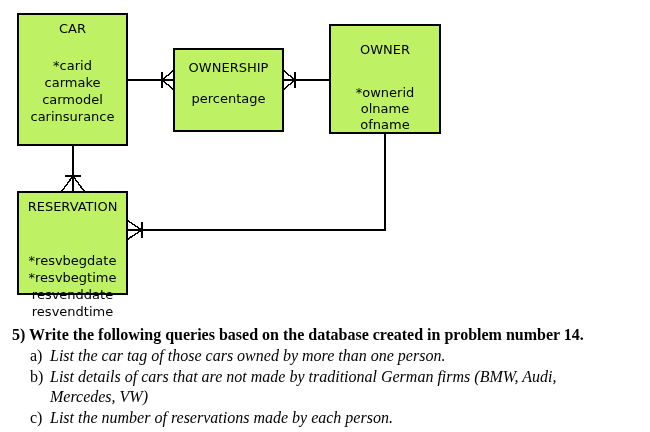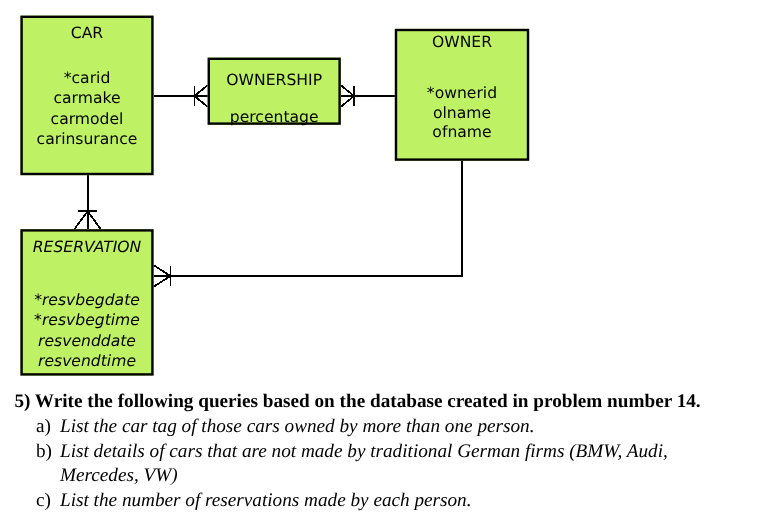--- a/index.html
+++ b/index.html
@@ -50,7 +50,7 @@
   #ownership .attrs div { line-height: 16px; }
 
   #owner      { left: 329px; top: 24px;  width: 112px; height: 110px; }
-  #owner .etitle { padding-top: 2px; }
+  #owner .etitle { padding-top: 16px; }
   #owner .attrs  { margin-top: 27px; }
   #owner .attrs div { line-height: 16px; }
 

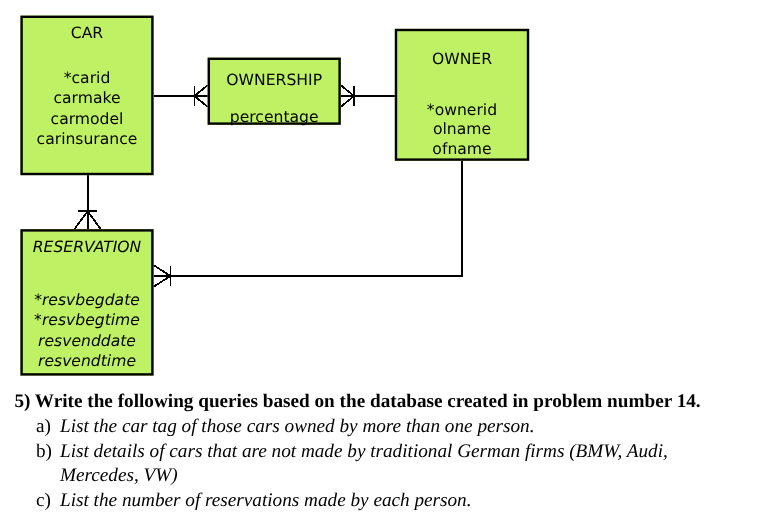--- a/index.html
+++ b/index.html
@@ -44,7 +44,7 @@
   #car .etitle { padding-top: 6px; }
   #car .attrs  { margin-top: 20px; }
 
-  #ownership  { left: 173px; top: 48px;  width: 111px; height: 56px; }
+  #ownership  { left: 173px; top: 48px;  width: 111px; height: 84px; }
   #ownership .etitle { padding-top: 10px; }
   #ownership .attrs  { margin-top: 15px; }
   #ownership .attrs div { line-height: 16px; }

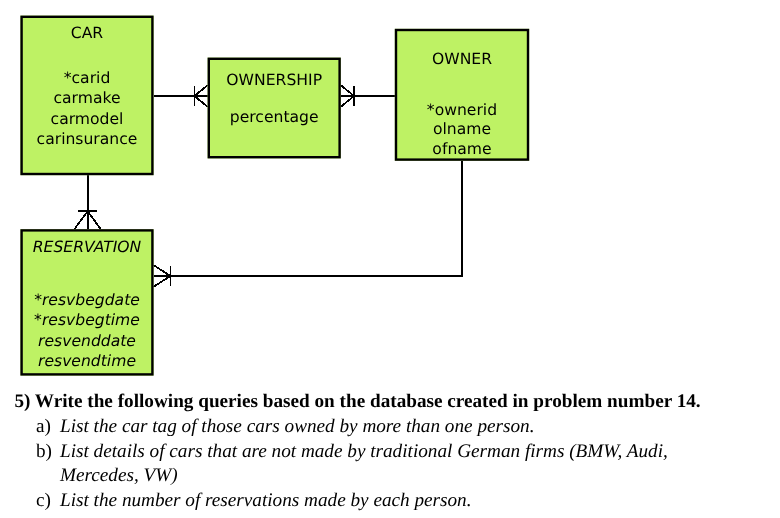--- a/index.html
+++ b/index.html
@@ -54,7 +54,7 @@
   #owner .attrs  { margin-top: 27px; }
   #owner .attrs div { line-height: 16px; }
 
-  #reservation { left: 17px; top: 191px; width: 111px; height: 122px; font-style: italic; }
+  #reservation { left: 17px; top: 191px; width: 111px; height: 104px; }
   #reservation .etitle { padding-top: 6px; }
   #reservation .attrs  { margin-top: 27px; }
 

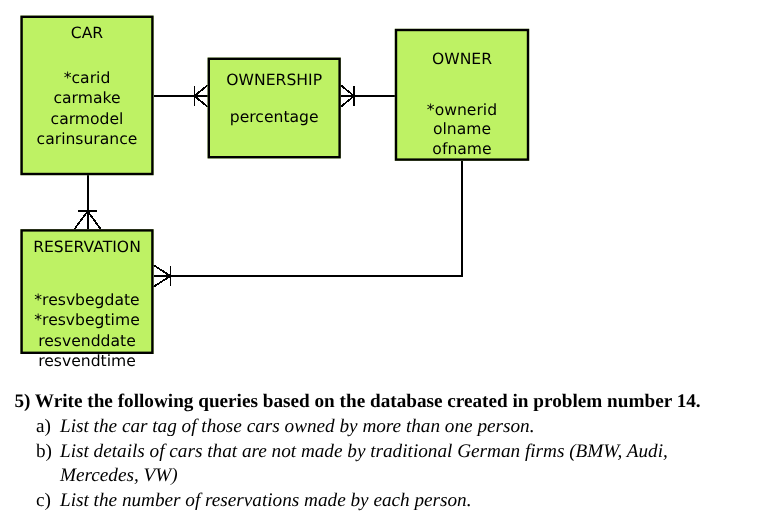--- a/index.html
+++ b/index.html
@@ -56,7 +56,7 @@
 
   #reservation { left: 17px; top: 191px; width: 111px; height: 104px; }
   #reservation .etitle { padding-top: 6px; }
-  #reservation .attrs  { margin-top: 27px; }
+  #reservation .attrs  { margin-top: 37px; }
 
   
   .questions {

